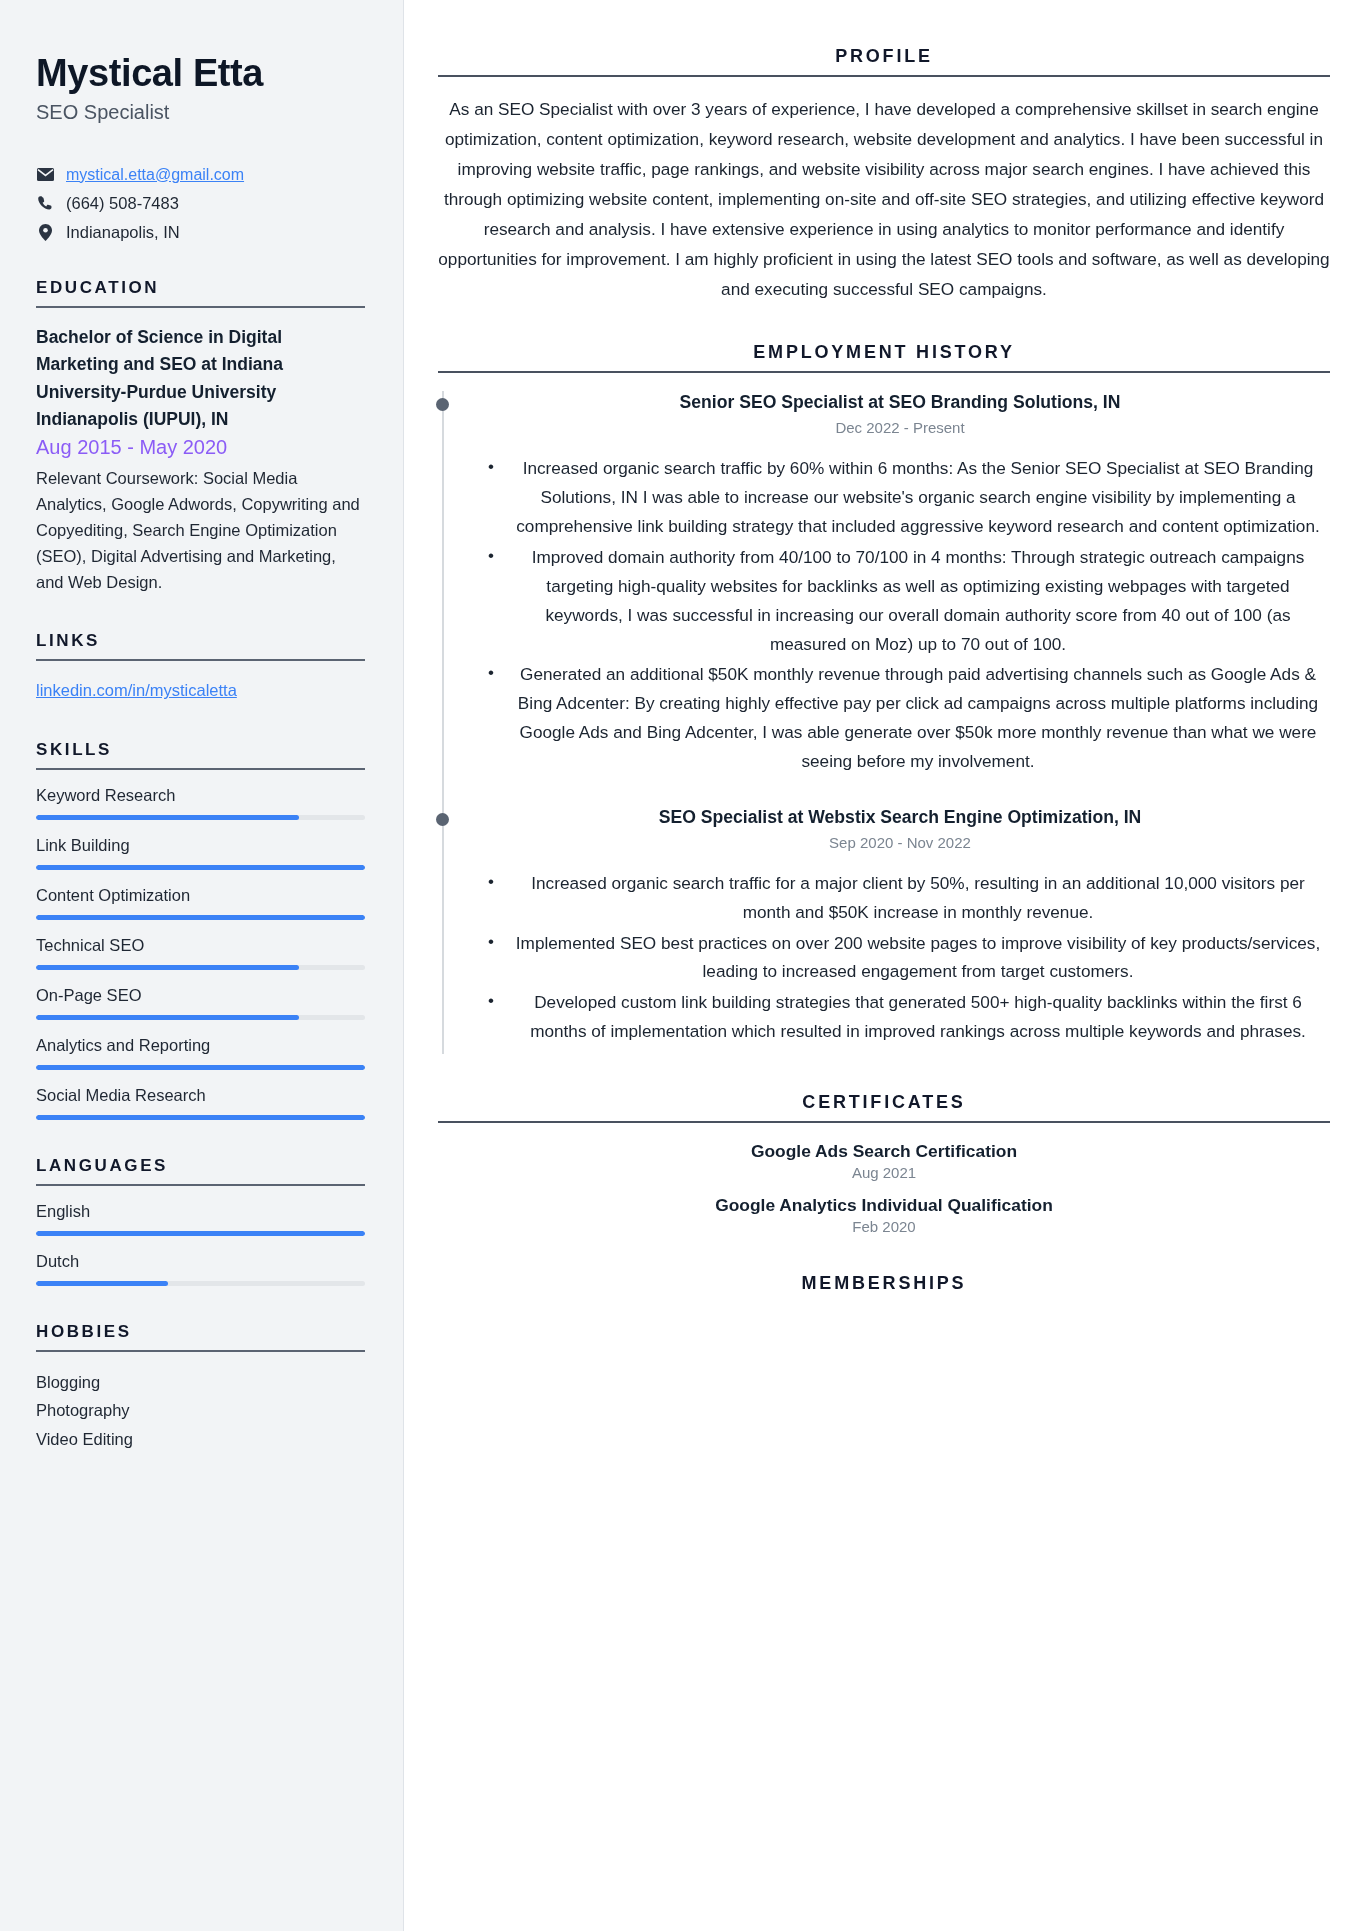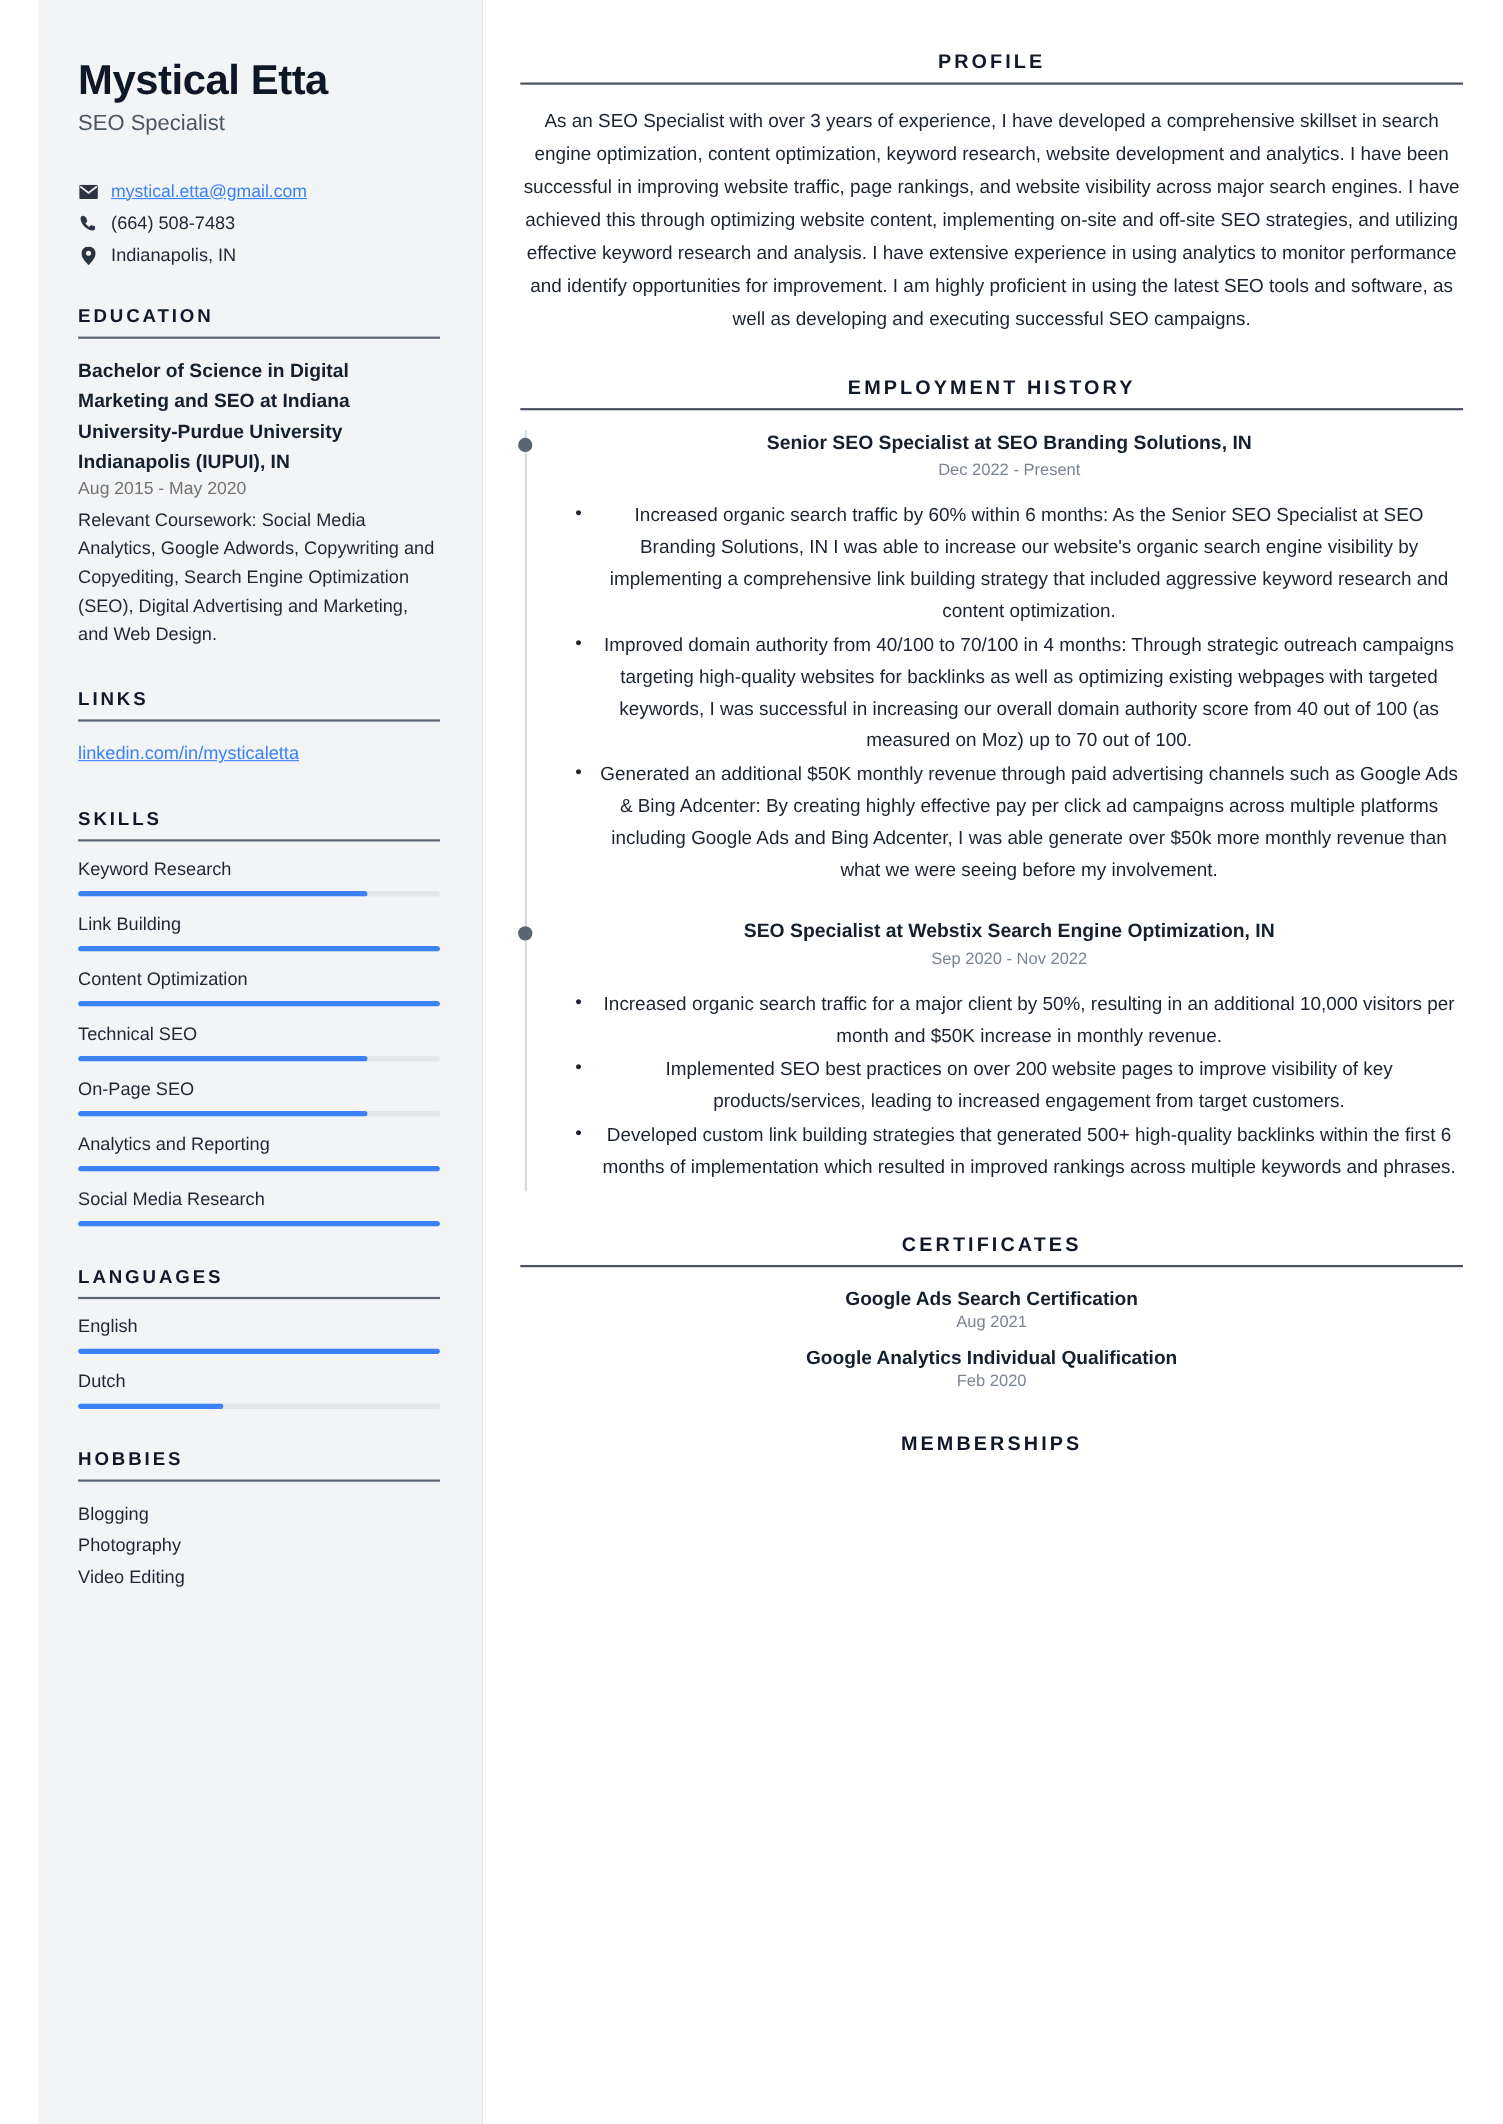--- a/index.html
+++ b/index.html
@@ -16,7 +16,6 @@
     display: flex;
     background: #ffffff;
     overflow: hidden;
-    padding-left: 35px;
   }
 
   

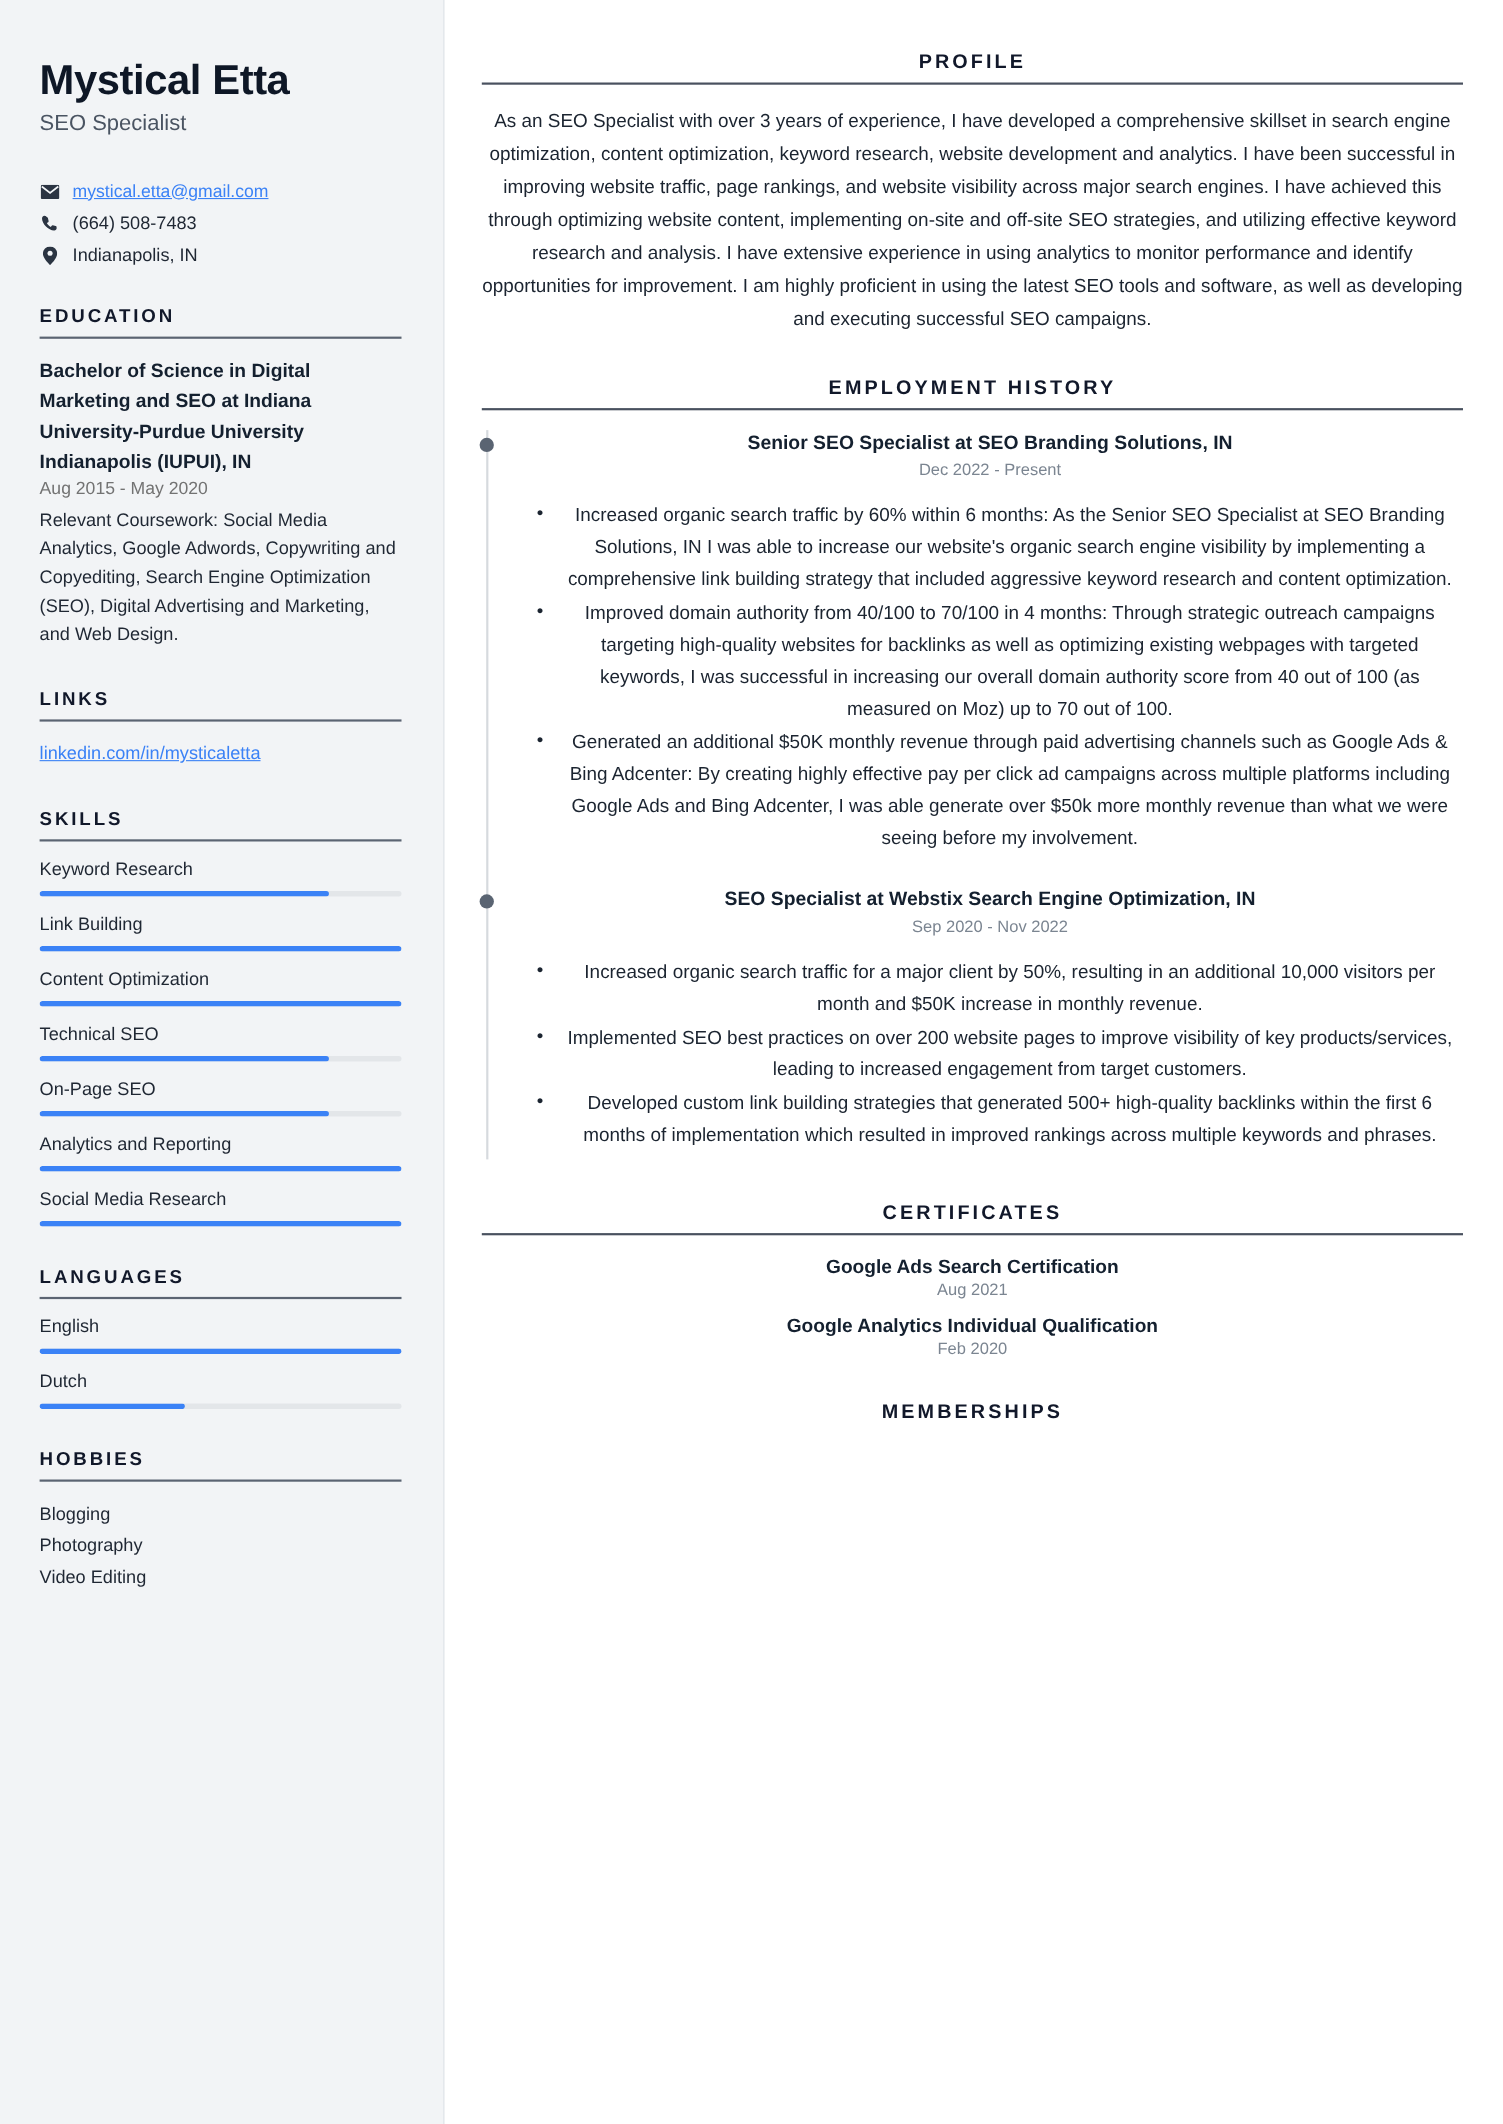--- a/index.html
+++ b/index.html
@@ -84,8 +84,8 @@
     line-height: 1.58;
   }
   .edu-date {
-    font-size: 16px;
-    color: #737373;
+    font-size: 20px;
+    color: #8b5cf6;
     margin-top: 2px;
   }
   .edu-desc {

